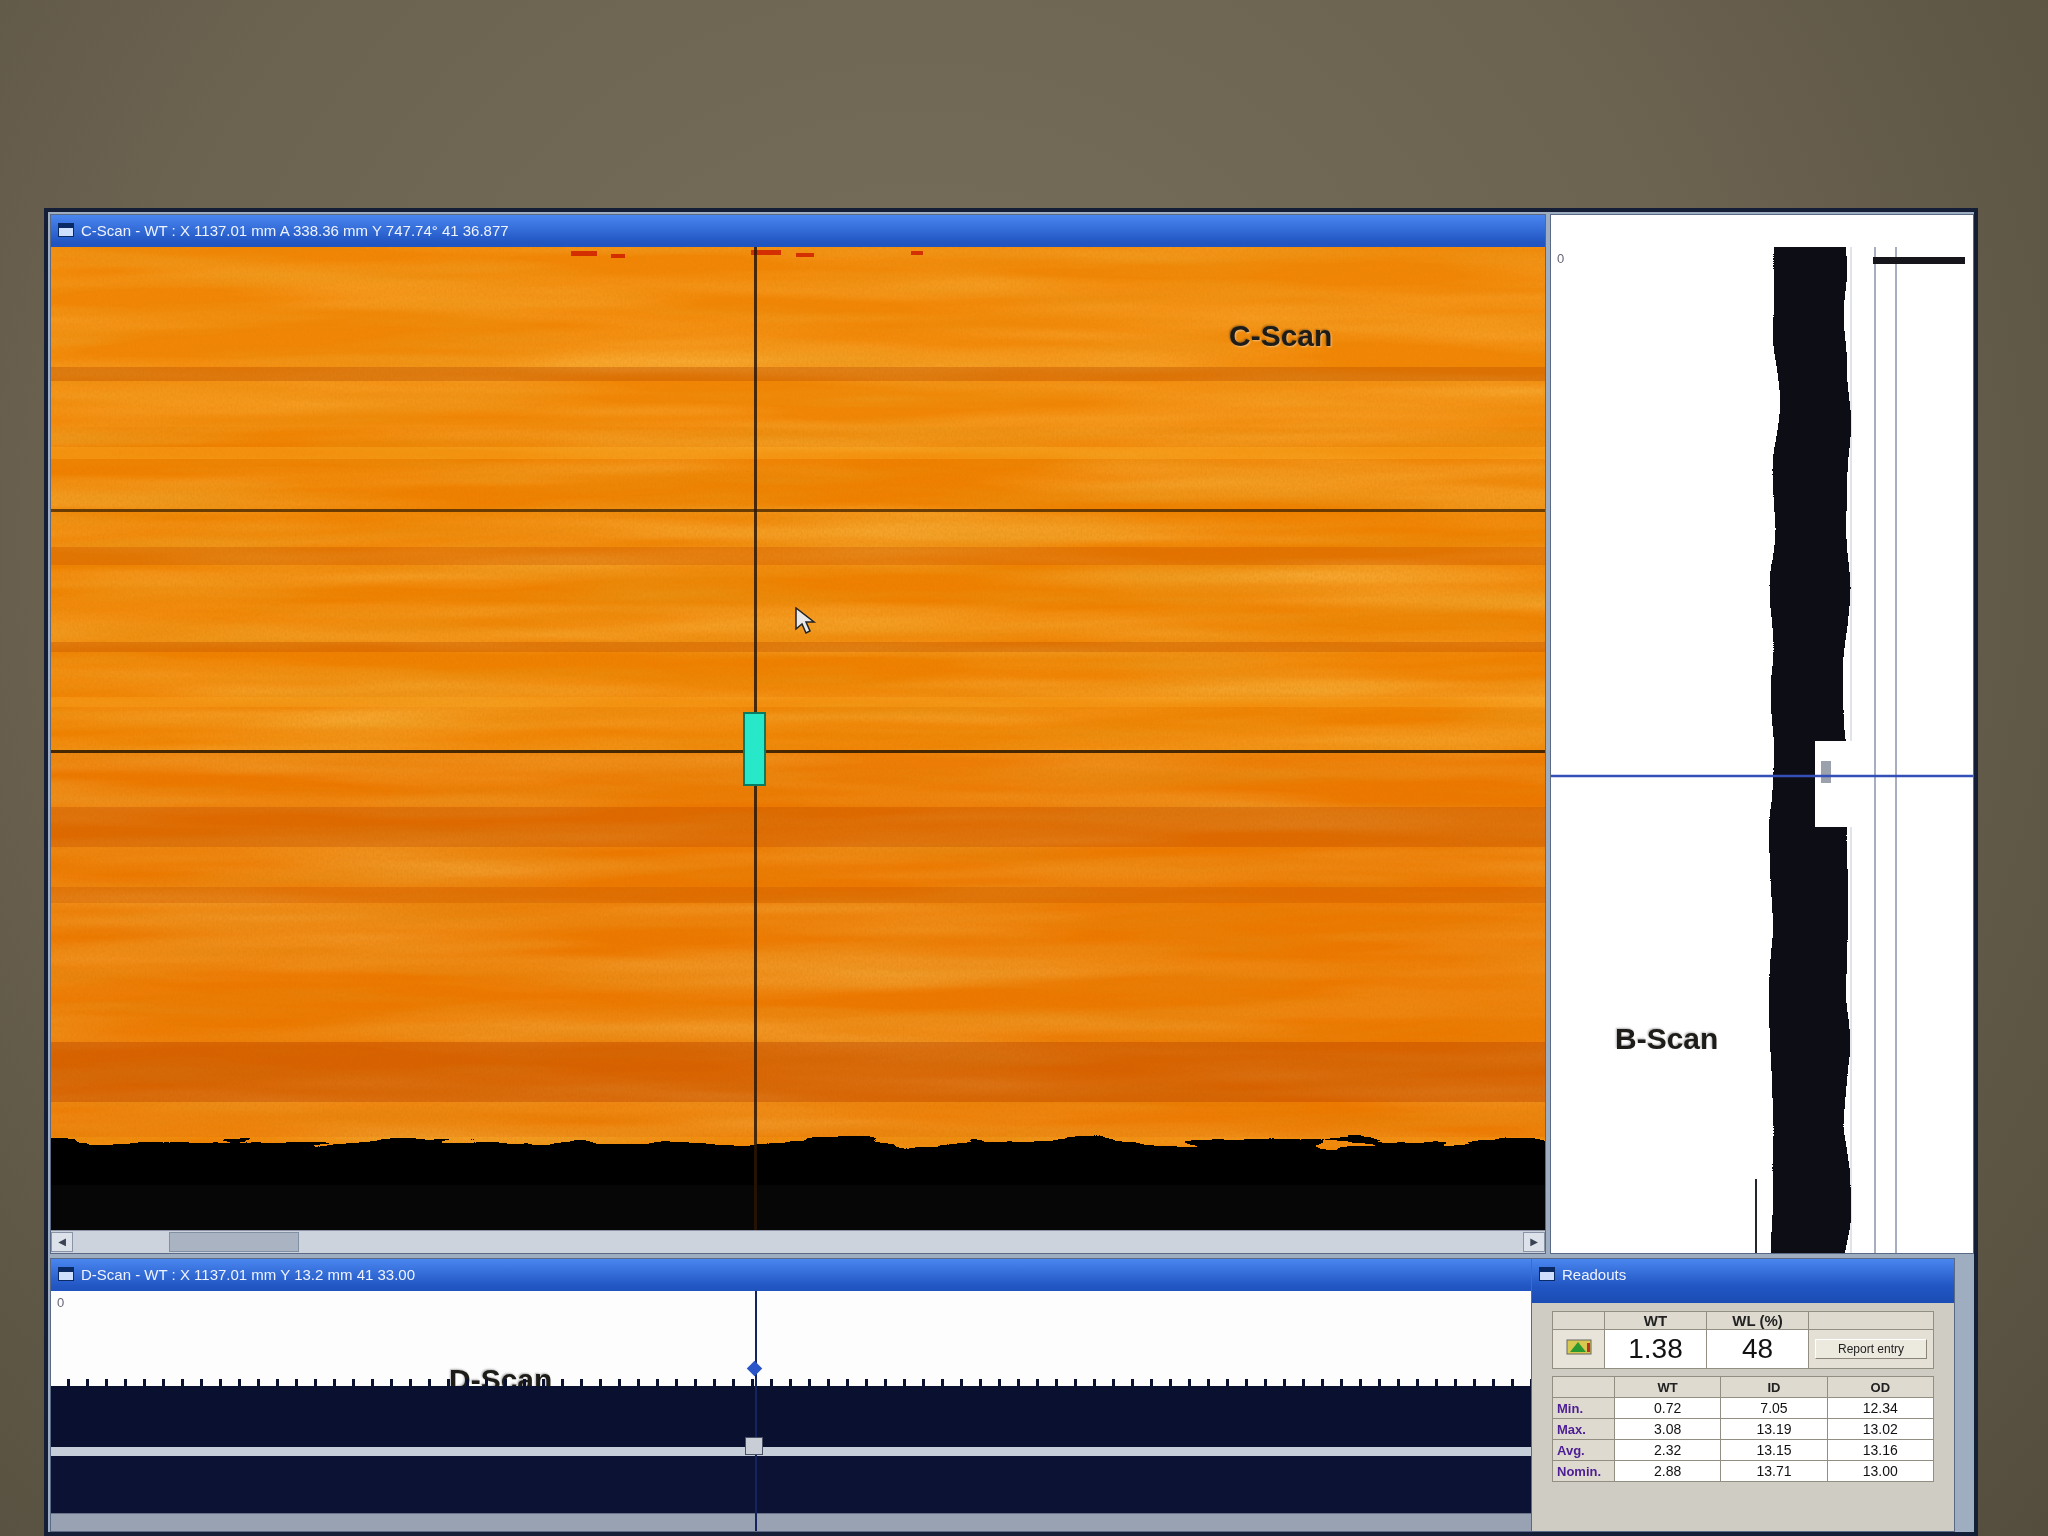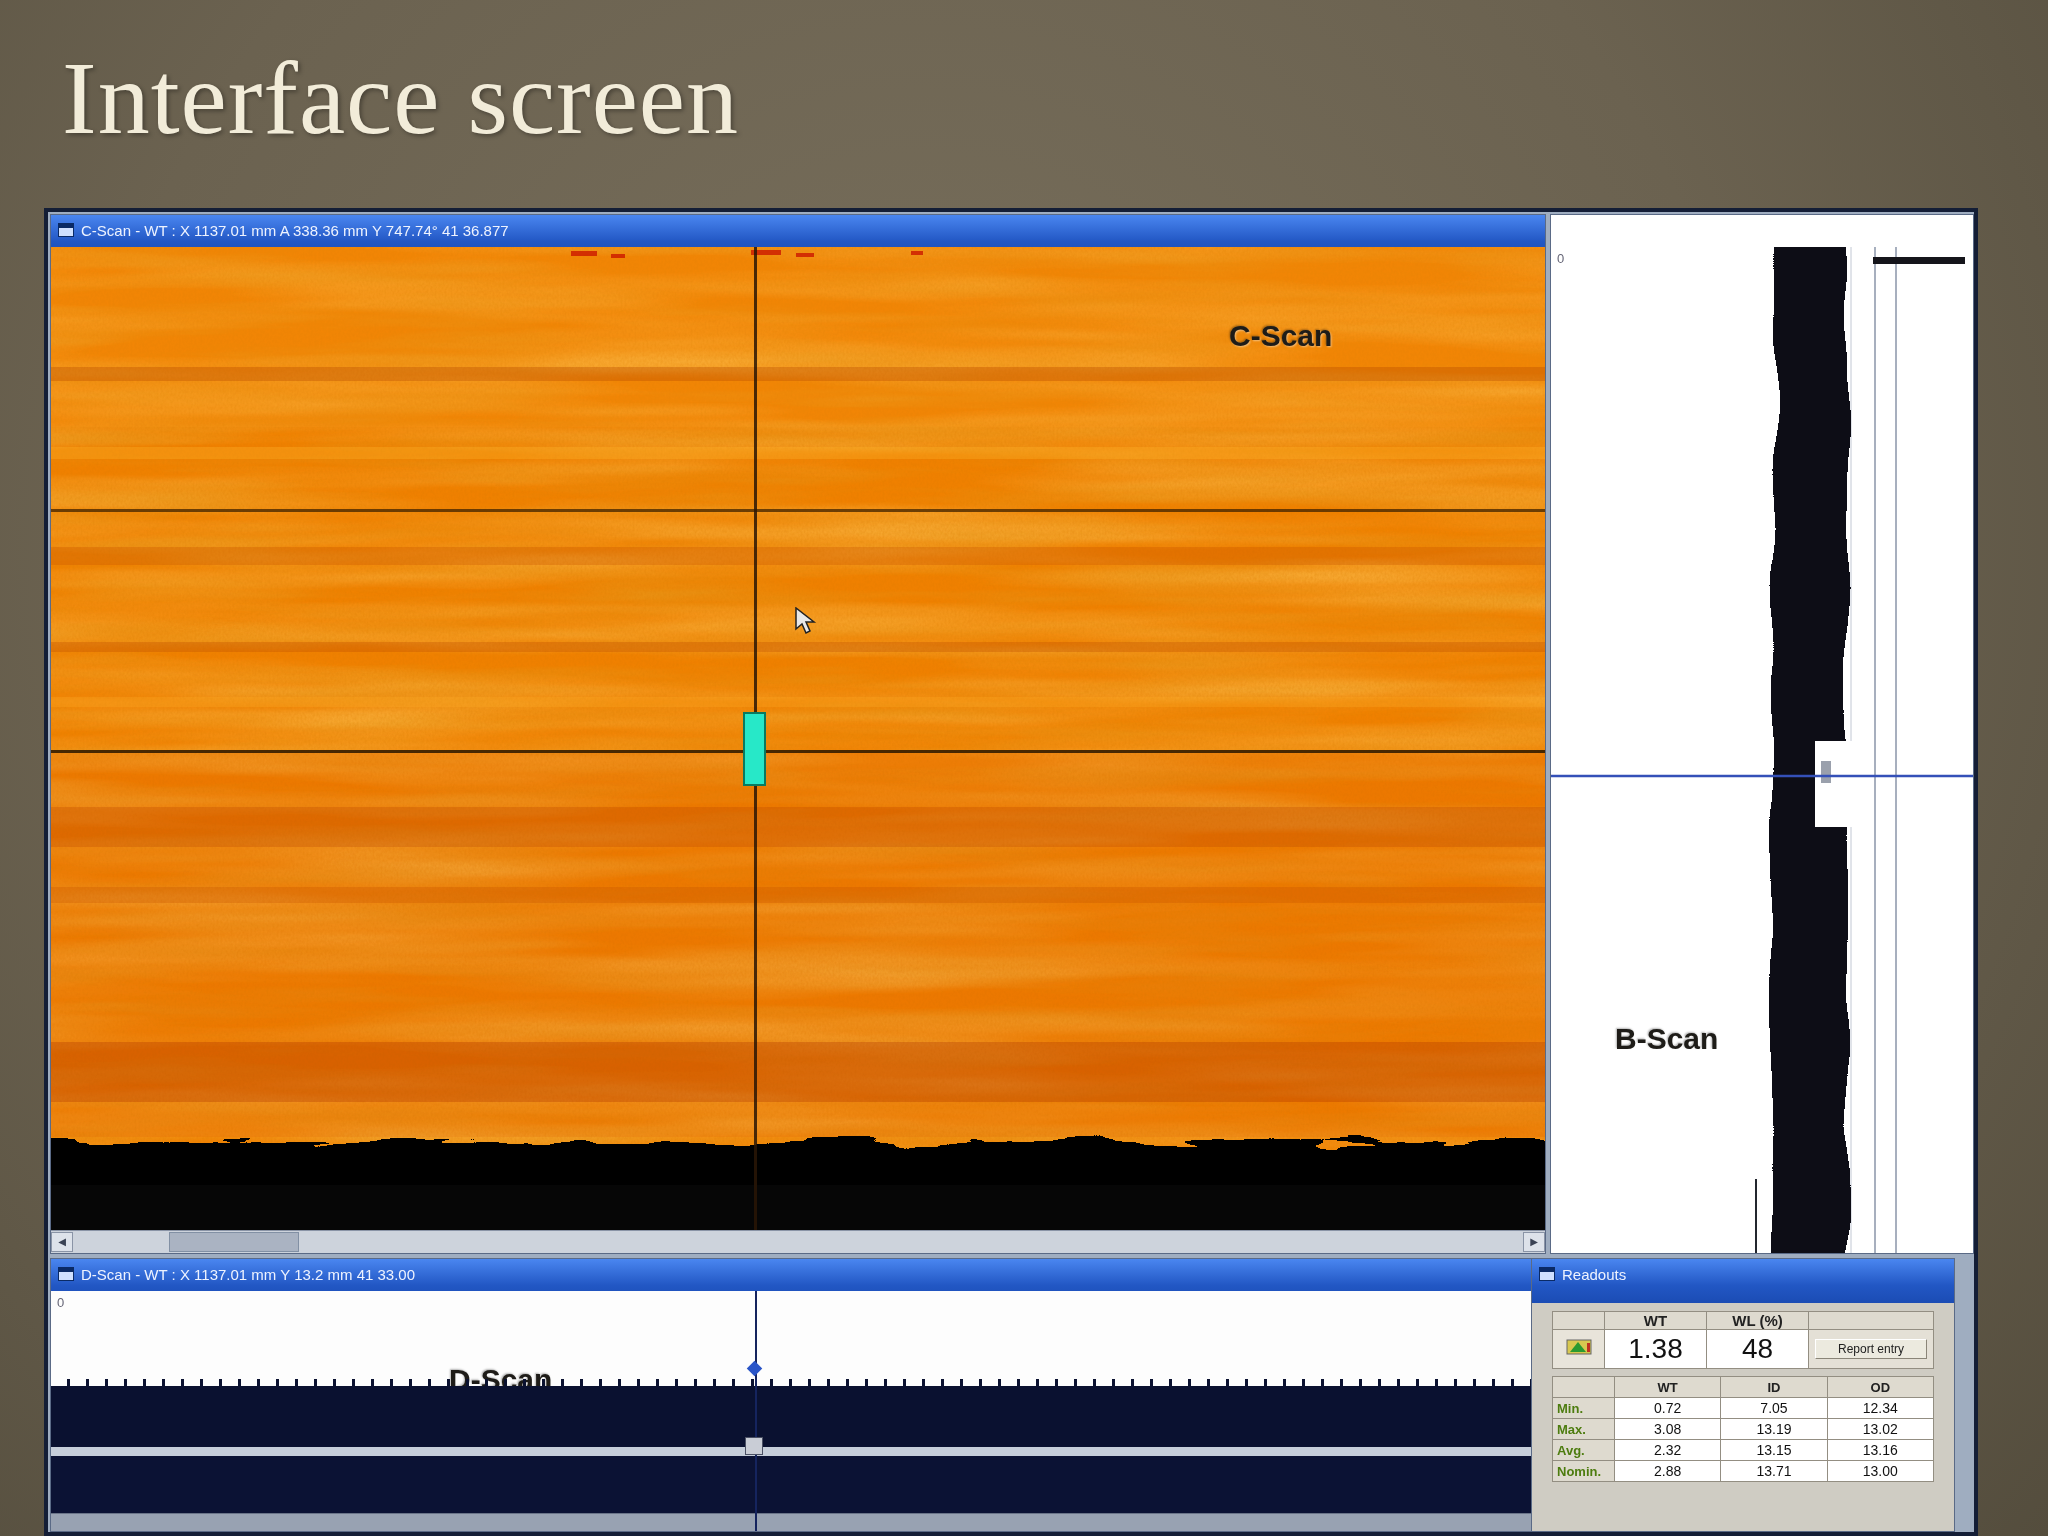--- a/index.html
+++ b/index.html
@@ -104,7 +104,6 @@
 
 <div class="slide">
 
-  <div class="slide-title">Interface screen</div>
 
   <div class="shot">
 

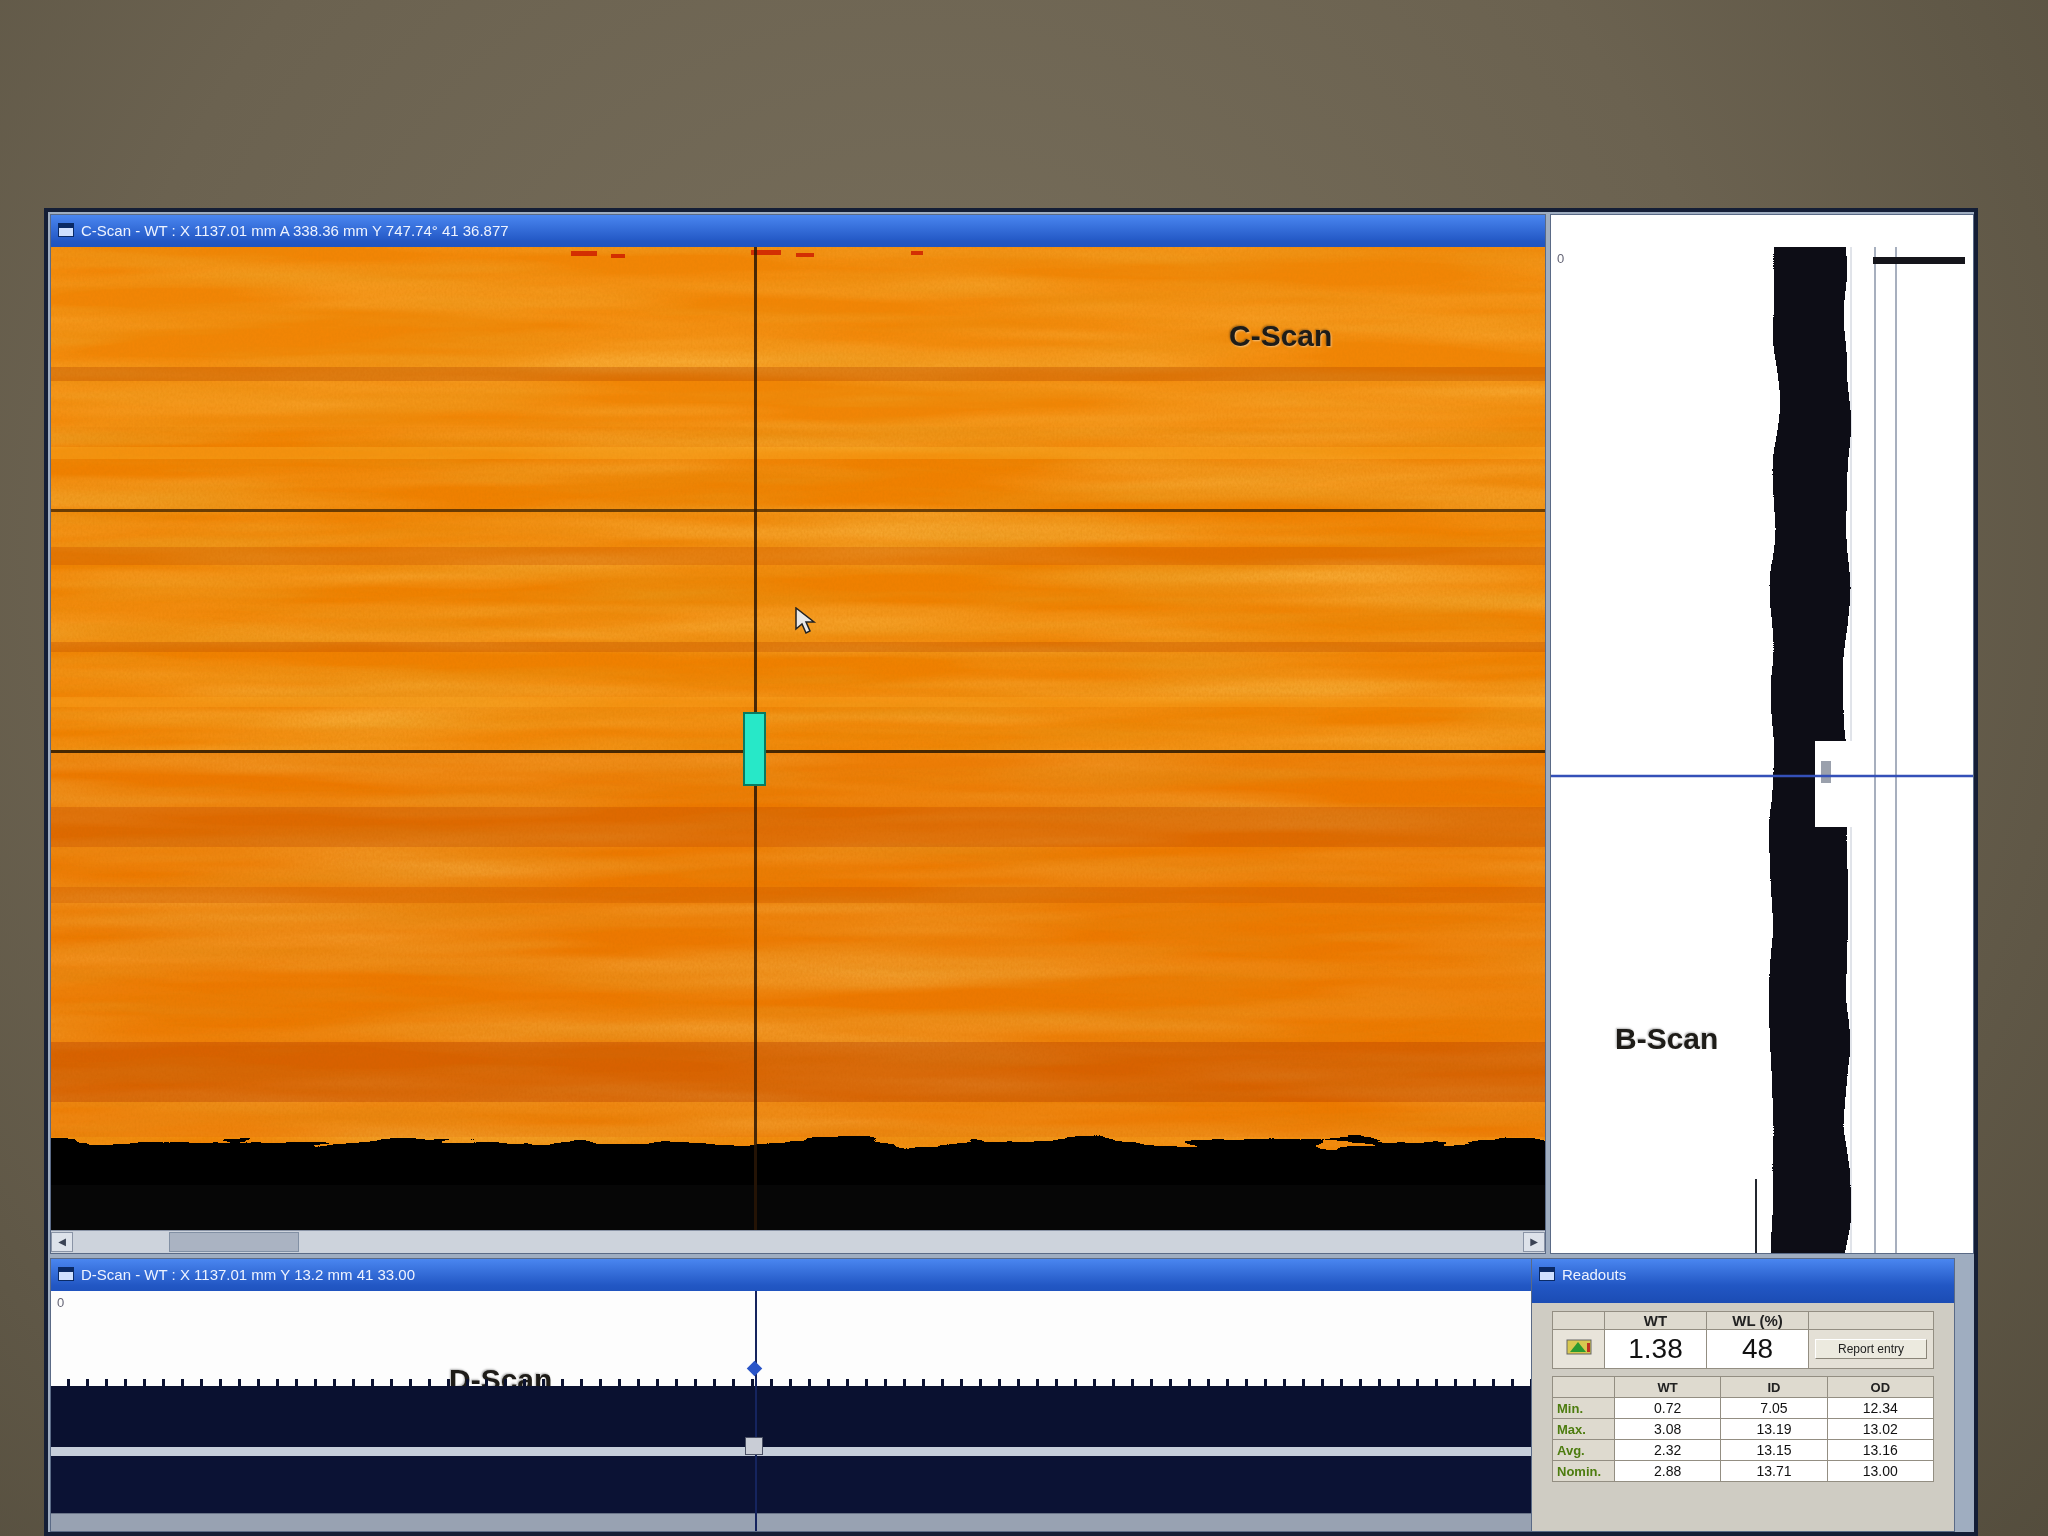--- a/index.html
+++ b/index.html
@@ -94,7 +94,7 @@
   }
   table.mini th { font-size:13px; height:20px; }
   table.mini td { background:#fff; font-size:14px; height:20px; text-align:center; color:#111; }
-  table.mini td.rowlab { background:#dedacf; text-align:left; font-size:13px; font-weight:bold; color:#4d7c0f; }
+  table.mini td.rowlab { background:#dedacf; text-align:left; font-size:13px; font-weight:bold; color:#4c1d95; }
   .tbl-gap { height:7px; }
 
   .cursor-arrow { position:absolute; left:744px; top:360px; }

